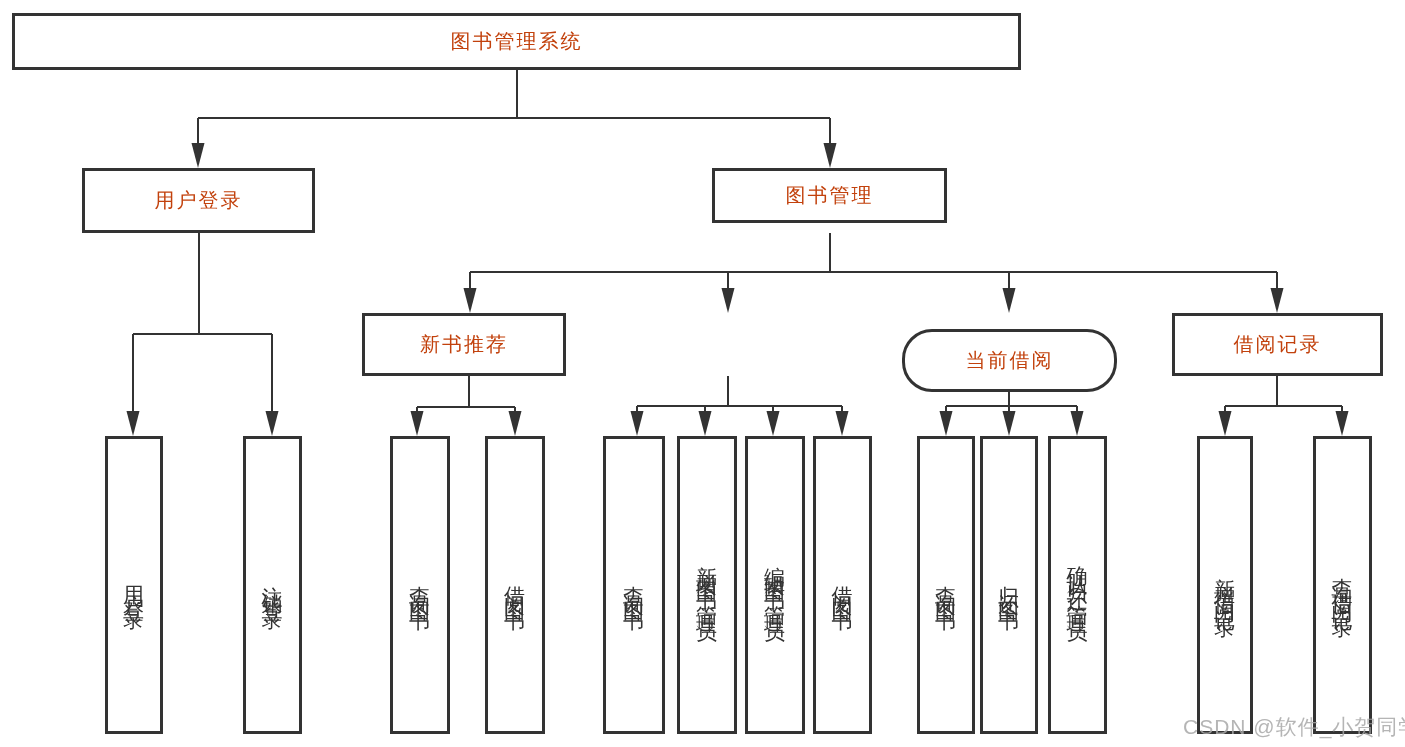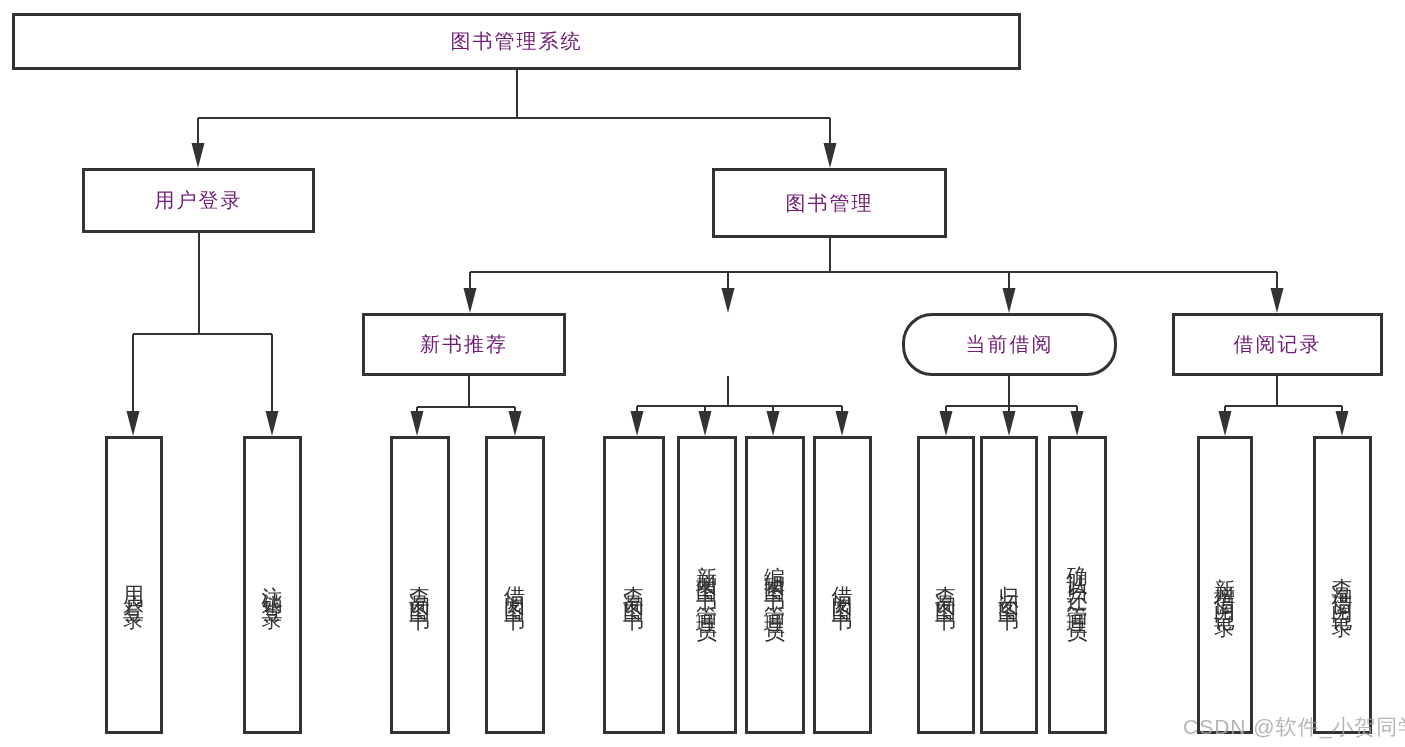--- a/index.html
+++ b/index.html
@@ -17,7 +17,7 @@
     position:absolute;box-sizing:border-box;
     border:3px solid #333333;background:#ffffff;
     display:flex;align-items:center;justify-content:center;
-    font-size:20px;letter-spacing:2px;color:#701a75;
+    font-size:20px;letter-spacing:2px;color:#c2410c;
     z-index:2;
   }
   .vbox{

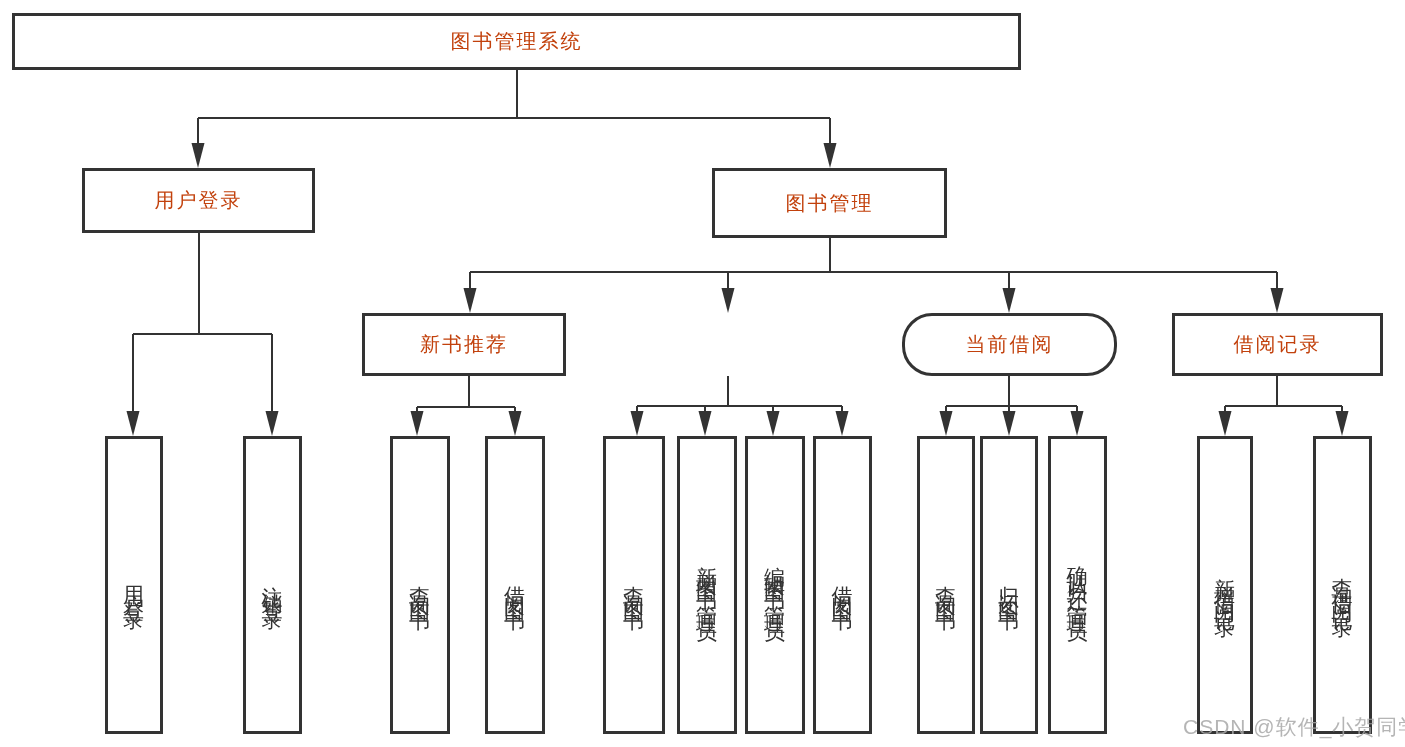--- a/index.html
+++ b/index.html
@@ -35,7 +35,7 @@
   
   .p-root     {left:12px;  top:13px;  width:1009px;height:57px;}
   .p-userlogin{left:82px;  top:168px; width:233px; height:65px;}
-  .p-bookmgmt {left:712px; top:168px; width:235px; height:70px;}
+  .p-bookmgmt {left:712px; top:168px; width:235px; height:55px;}
   .p-newrec   {left:362px; top:313px; width:204px; height:63px;}
   .p-borrow   {left:624px; top:313px; width:209px; height:63px;}
   .p-current  {left:902px; top:313px; width:215px; height:63px;border-radius:30px;}

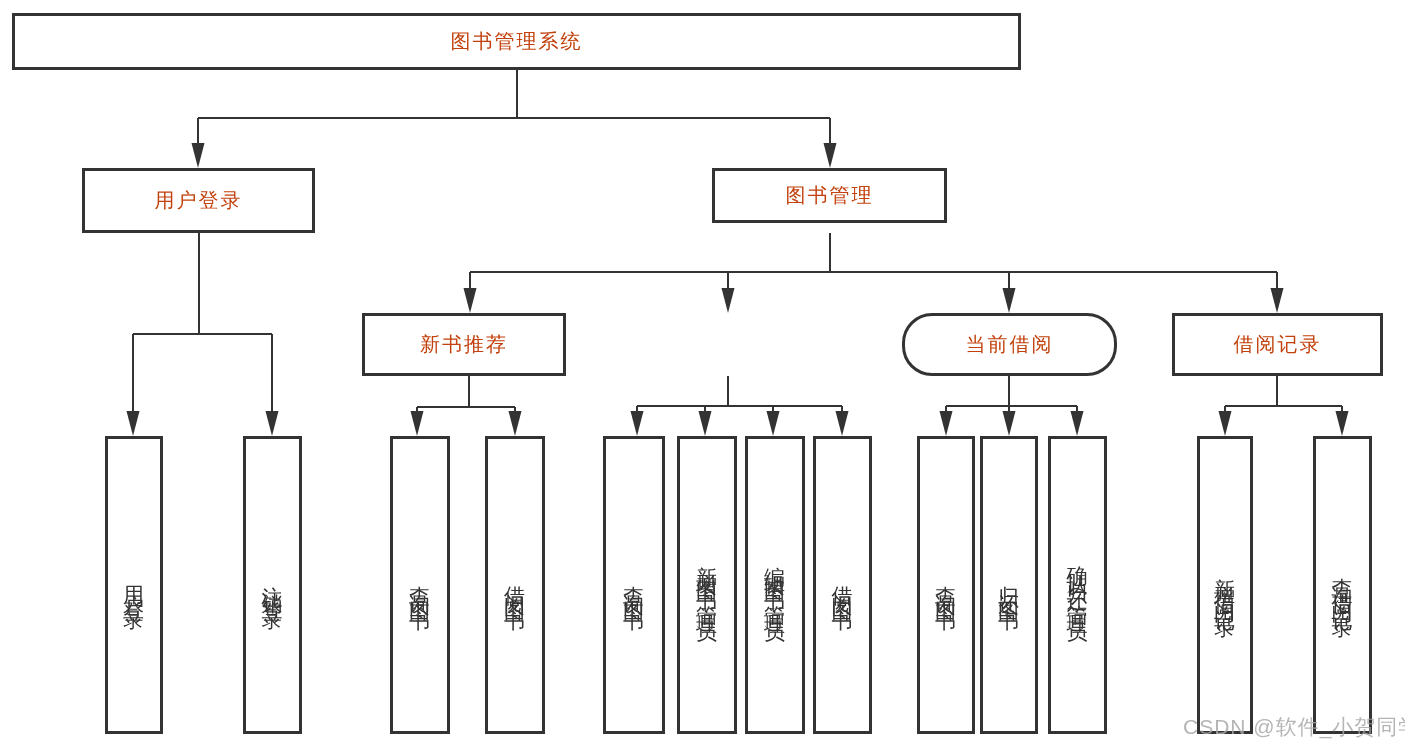--- a/index.html
+++ b/index.html
@@ -38,7 +38,7 @@
   .p-bookmgmt {left:712px; top:168px; width:235px; height:55px;}
   .p-newrec   {left:362px; top:313px; width:204px; height:63px;}
   .p-borrow   {left:624px; top:313px; width:209px; height:63px;}
-  .p-current  {left:902px; top:313px; width:215px; height:63px;border-radius:30px;}
+  .p-current  {left:902px; top:329px; width:215px; height:63px;border-radius:30px;}
   .p-records  {left:1172px;top:313px; width:211px; height:63px;}
   
   .l1 {left:105px; width:58px;}

